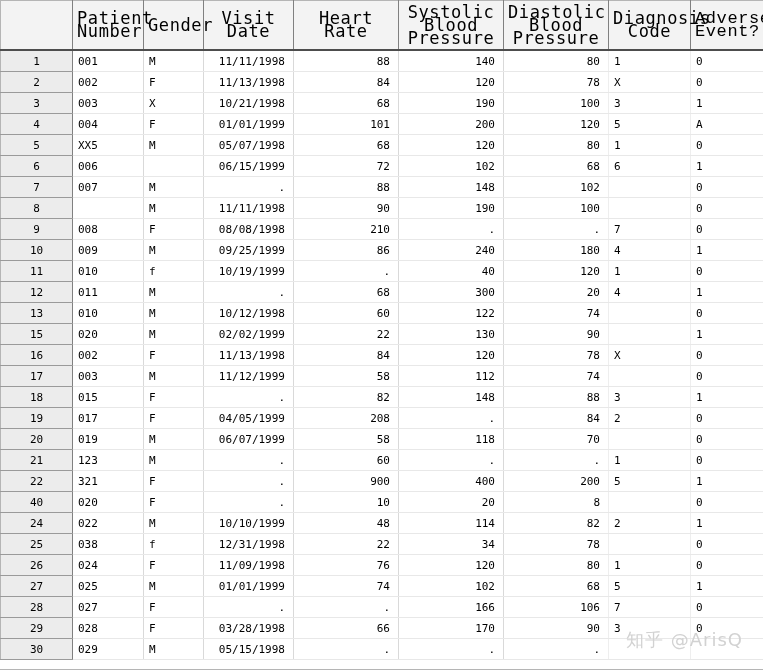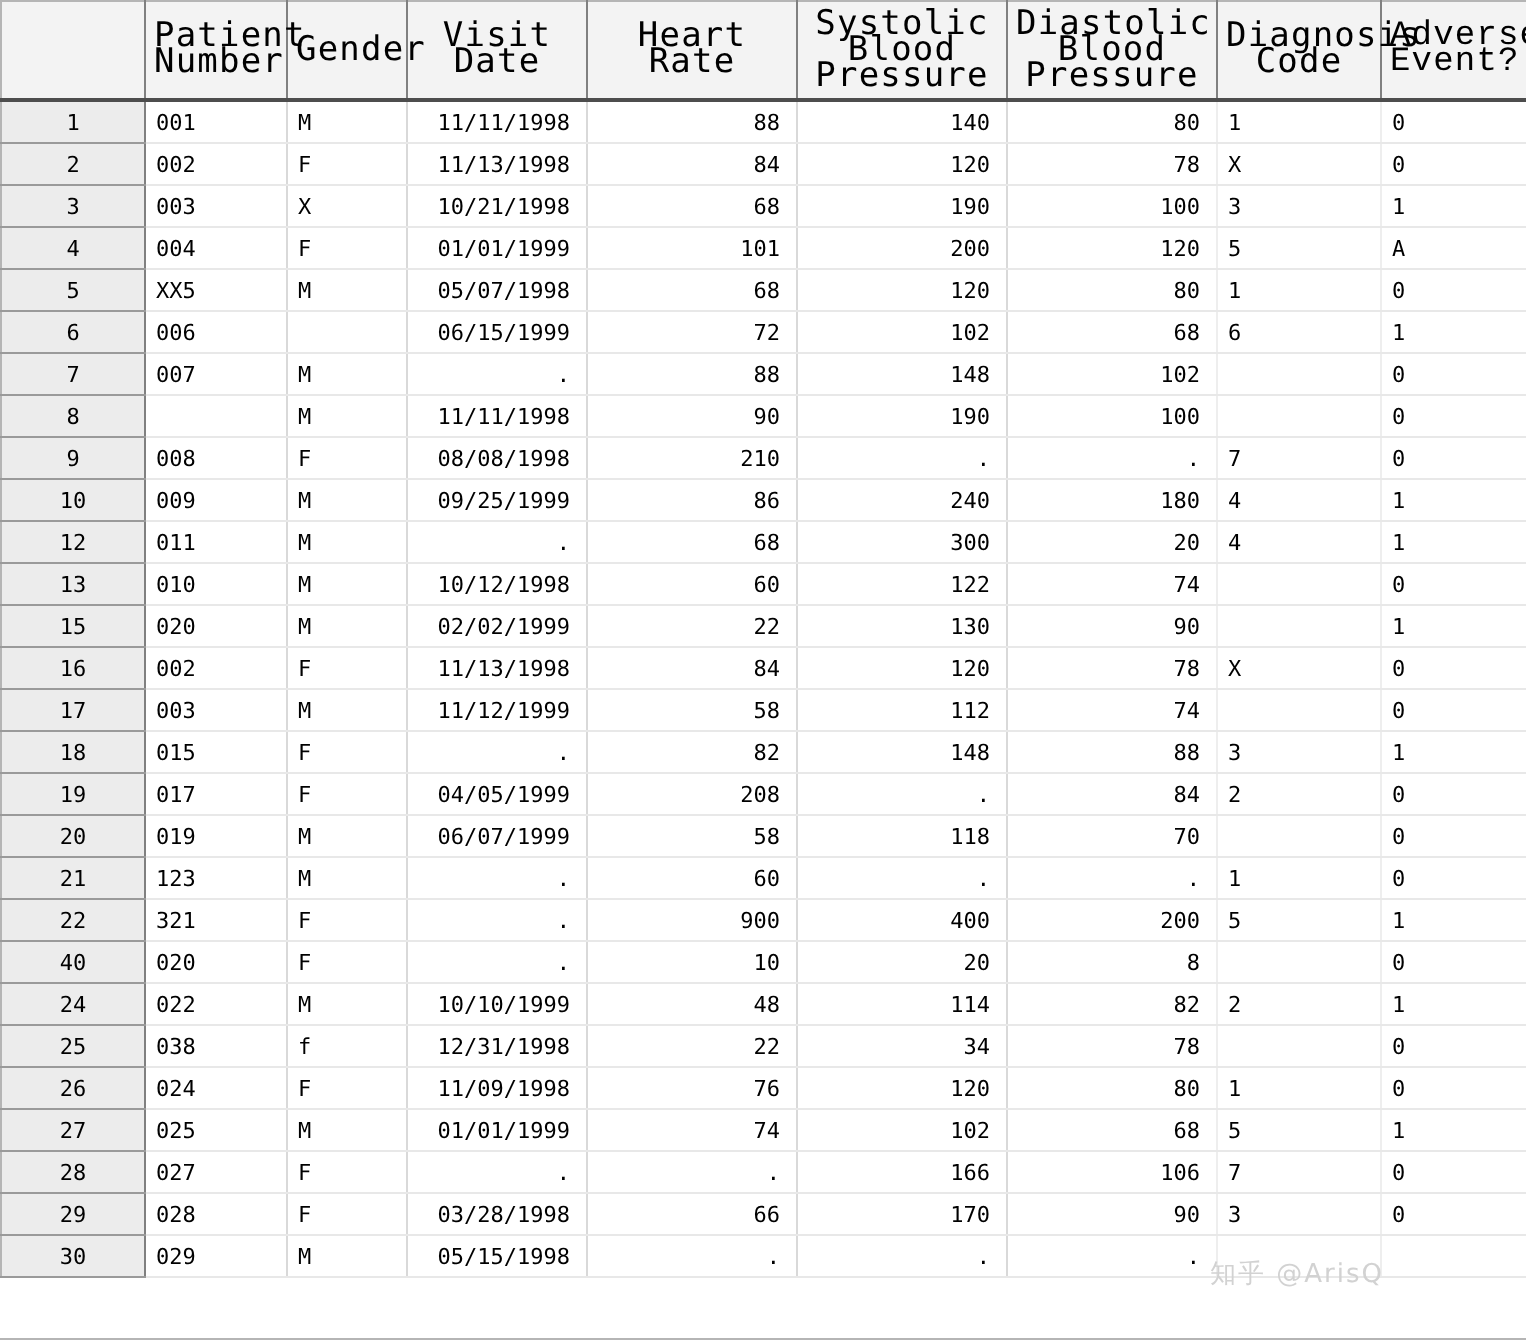--- a/index.html
+++ b/index.html
@@ -254,6 +254,17 @@
         <td class="cell-left">1</td>
       </tr>
       <tr>
+        <td class="rownum">11</td>
+        <td class="cell-left vsep">010</td>
+        <td class="cell-left vsep">f</td>
+        <td class="cell-right vsep">10/19/1999</td>
+        <td class="cell-right vsep">.</td>
+        <td class="cell-right vsep">40</td>
+        <td class="cell-right">120</td>
+        <td class="cell-left">1</td>
+        <td class="cell-left">0</td>
+      </tr>
+      <tr>
         <td class="rownum">12</td>
         <td class="cell-left vsep">011</td>
         <td class="cell-left vsep">M</td>

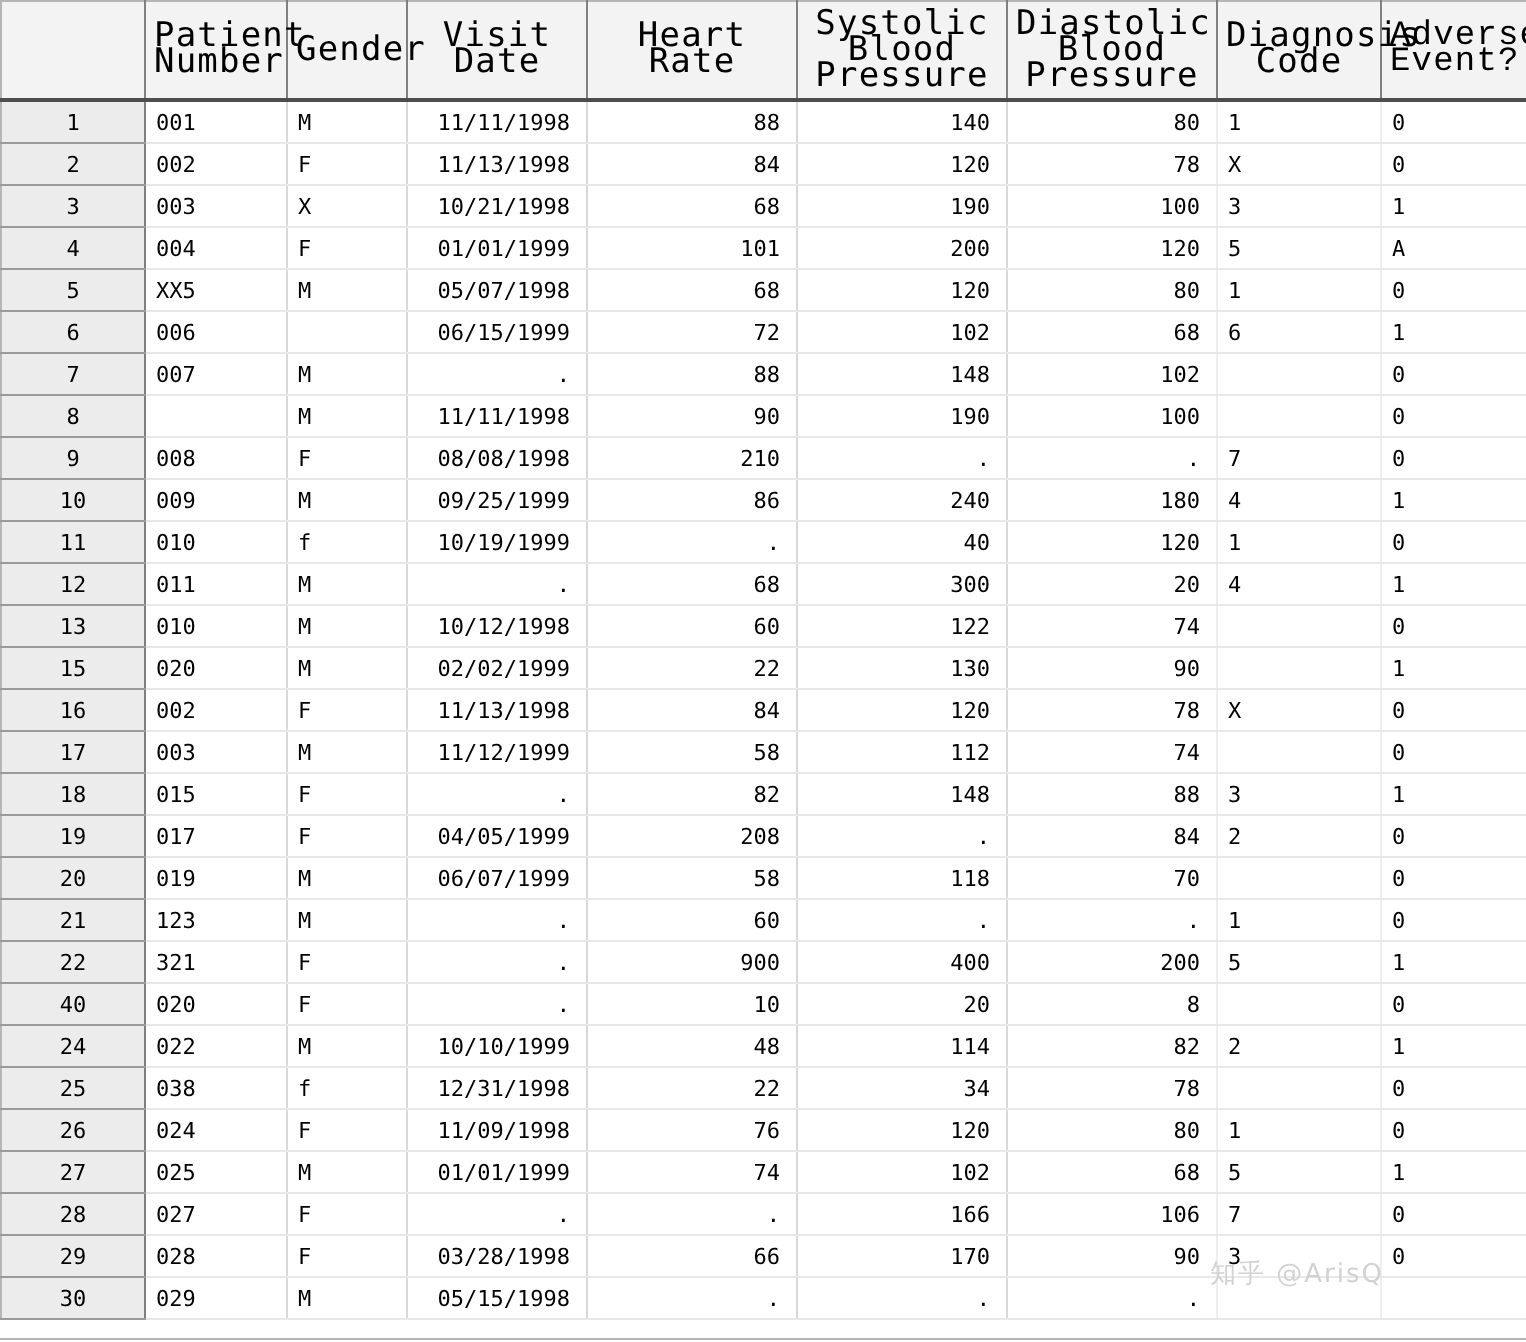--- a/index.html
+++ b/index.html
@@ -85,10 +85,10 @@
   
   #watermark {
     position: absolute;
-    left: 605px;
+    left: 626px;
     top: 628px;
     font-family: "DejaVu Sans", "Liberation Sans", sans-serif;
-    font-size: 13px;
+    font-size: 18px;
     color: #d2d2d2;
     letter-spacing: 1px;
     pointer-events: none;

